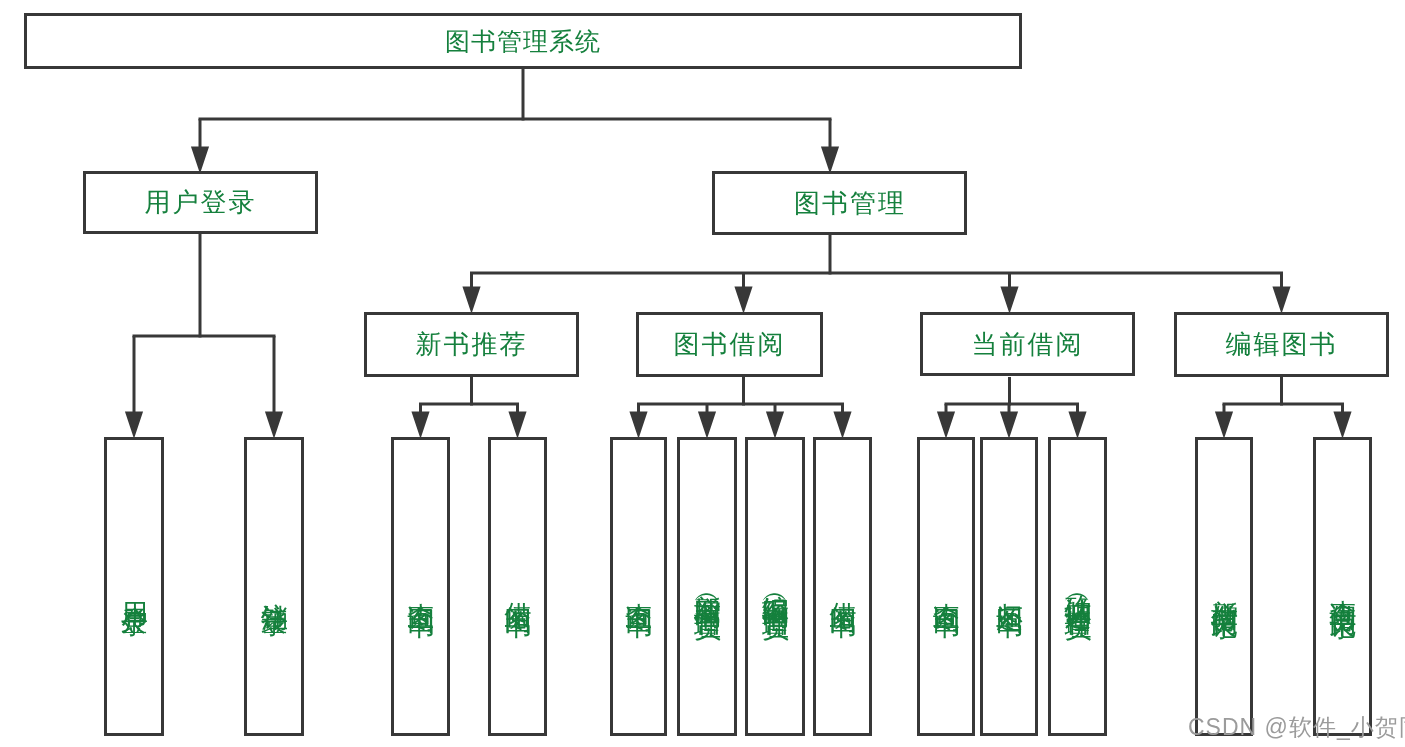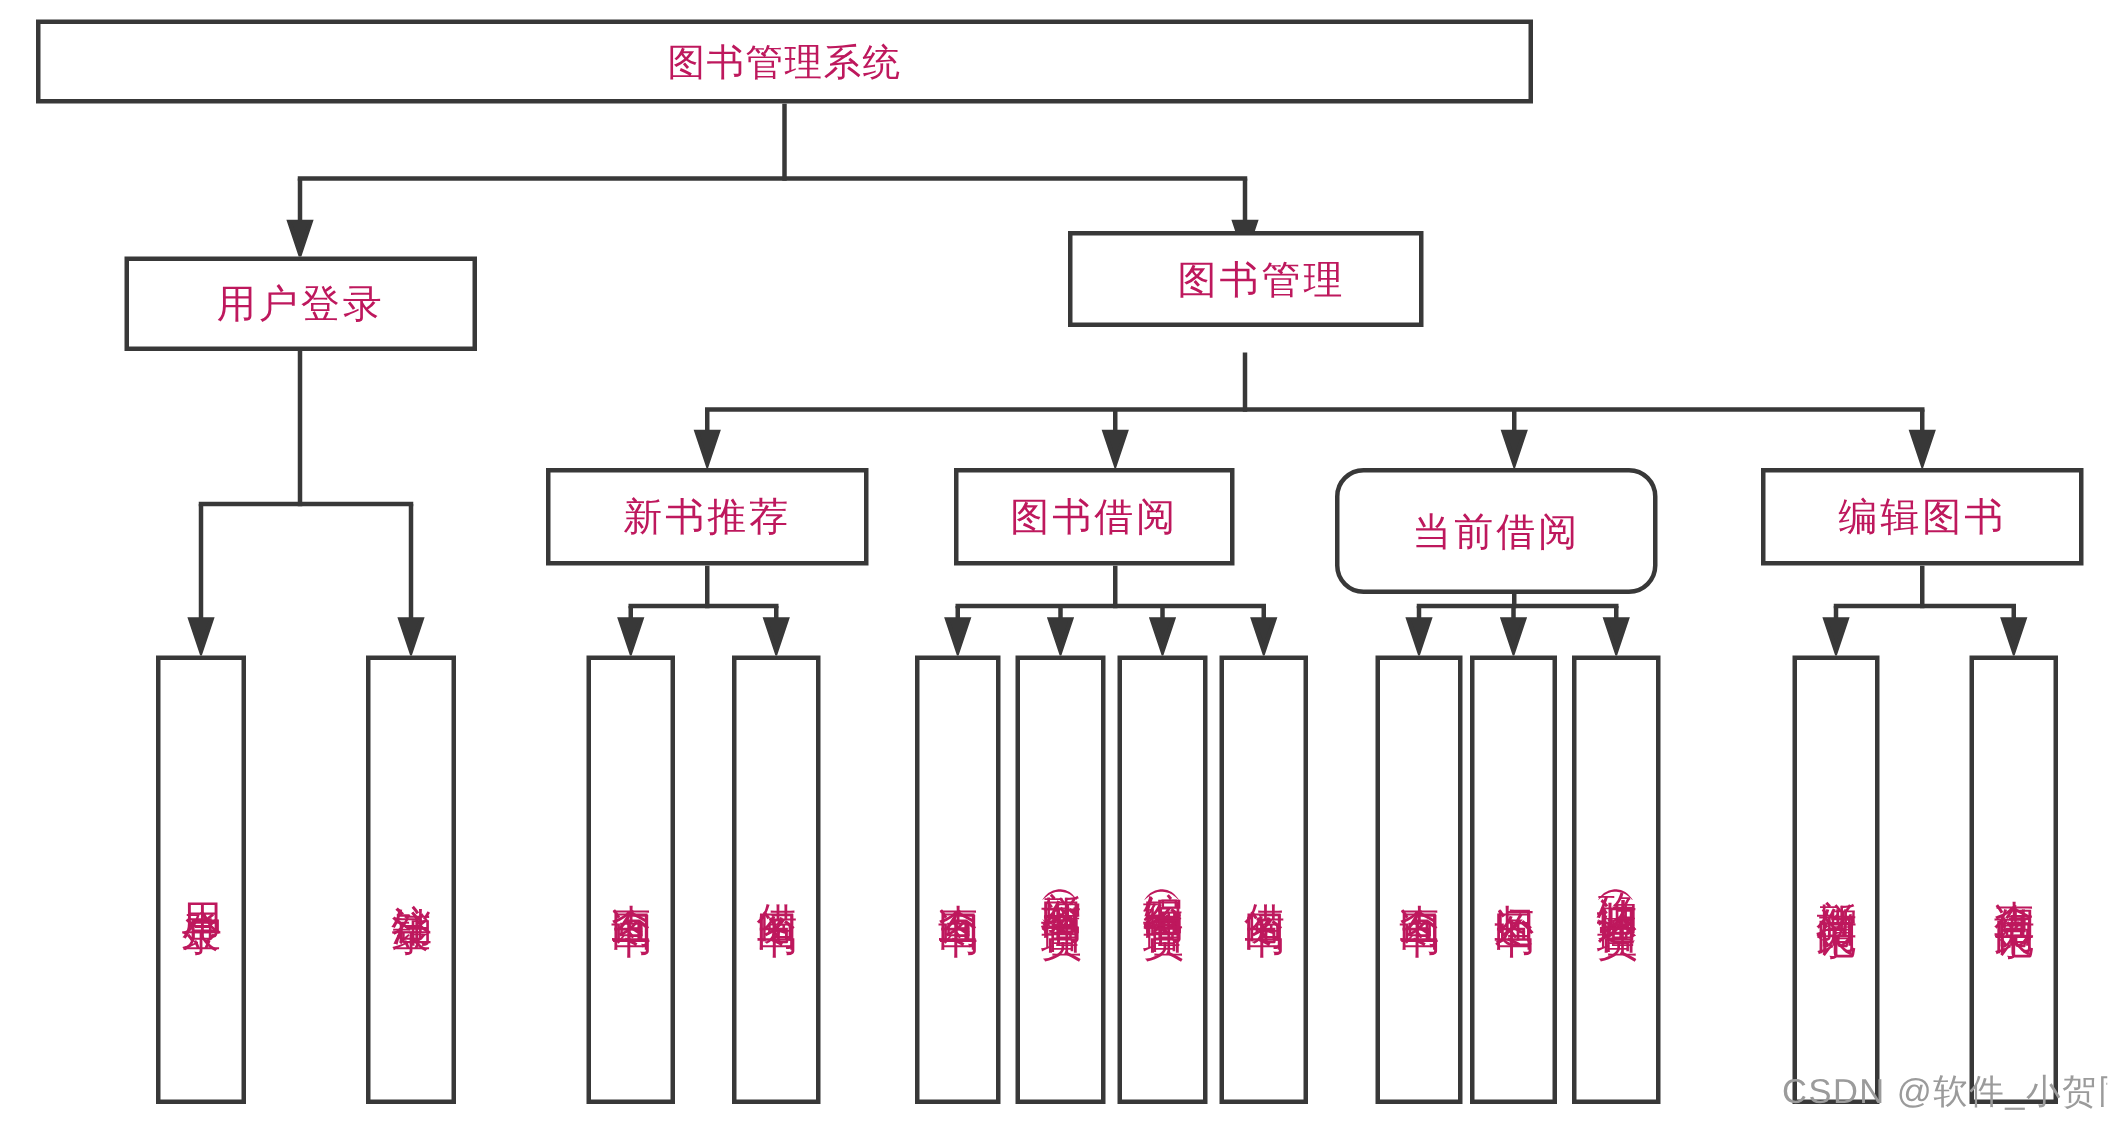--- a/index.html
+++ b/index.html
@@ -26,7 +26,7 @@
     box-sizing: border-box;
     border: 3px solid #383838;
     background: #ffffff;
-    color: #be185d;
+    color: #15803d;
     display: flex;
     align-items: center;
     justify-content: center;

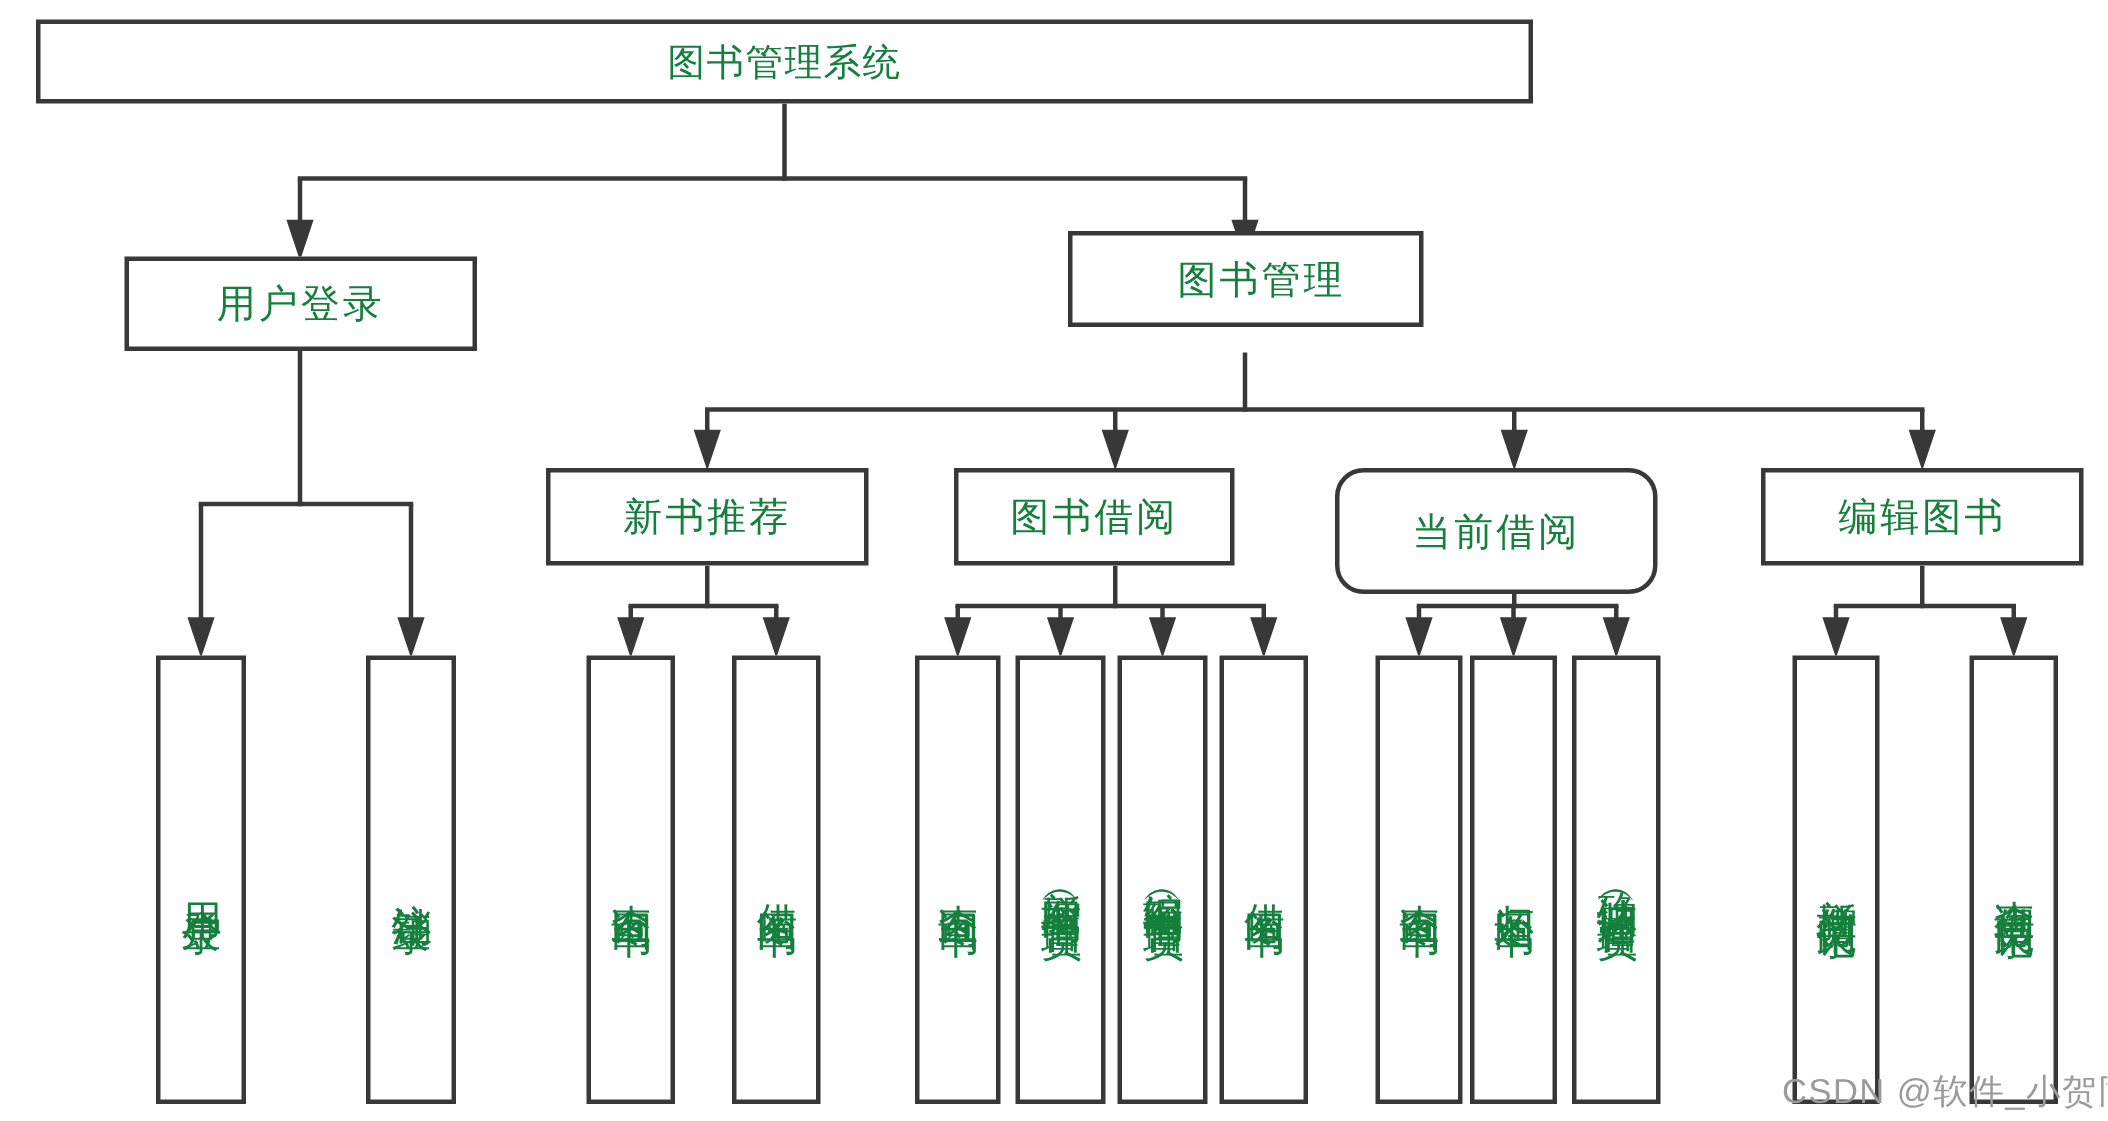--- a/index.html
+++ b/index.html
@@ -133,7 +133,7 @@
   <div class="node hbox root-box" style="left:24px; top:13px; width:998px; height:56px;">图书管理系统</div>
 
   <div class="node hbox l2box" style="left:83px; top:171px; width:235px; height:63px;">用户登录</div>
-  <div class="node hbox l2box" style="left:712px; top:154px; width:237px; height:64px;padding-left:21px;">图书管理</div>
+  <div class="node hbox l2box" style="left:712px; top:171px; width:255px; height:64px;padding-left:21px;">图书管理</div>
 
   <div class="node hbox l3box" style="left:364px; top:312px; width:215px; height:65px;text-align:center;">新书推荐</div>
   <div class="node hbox l3box" style="left:636px; top:312px; width:187px; height:65px;">图书借阅</div>

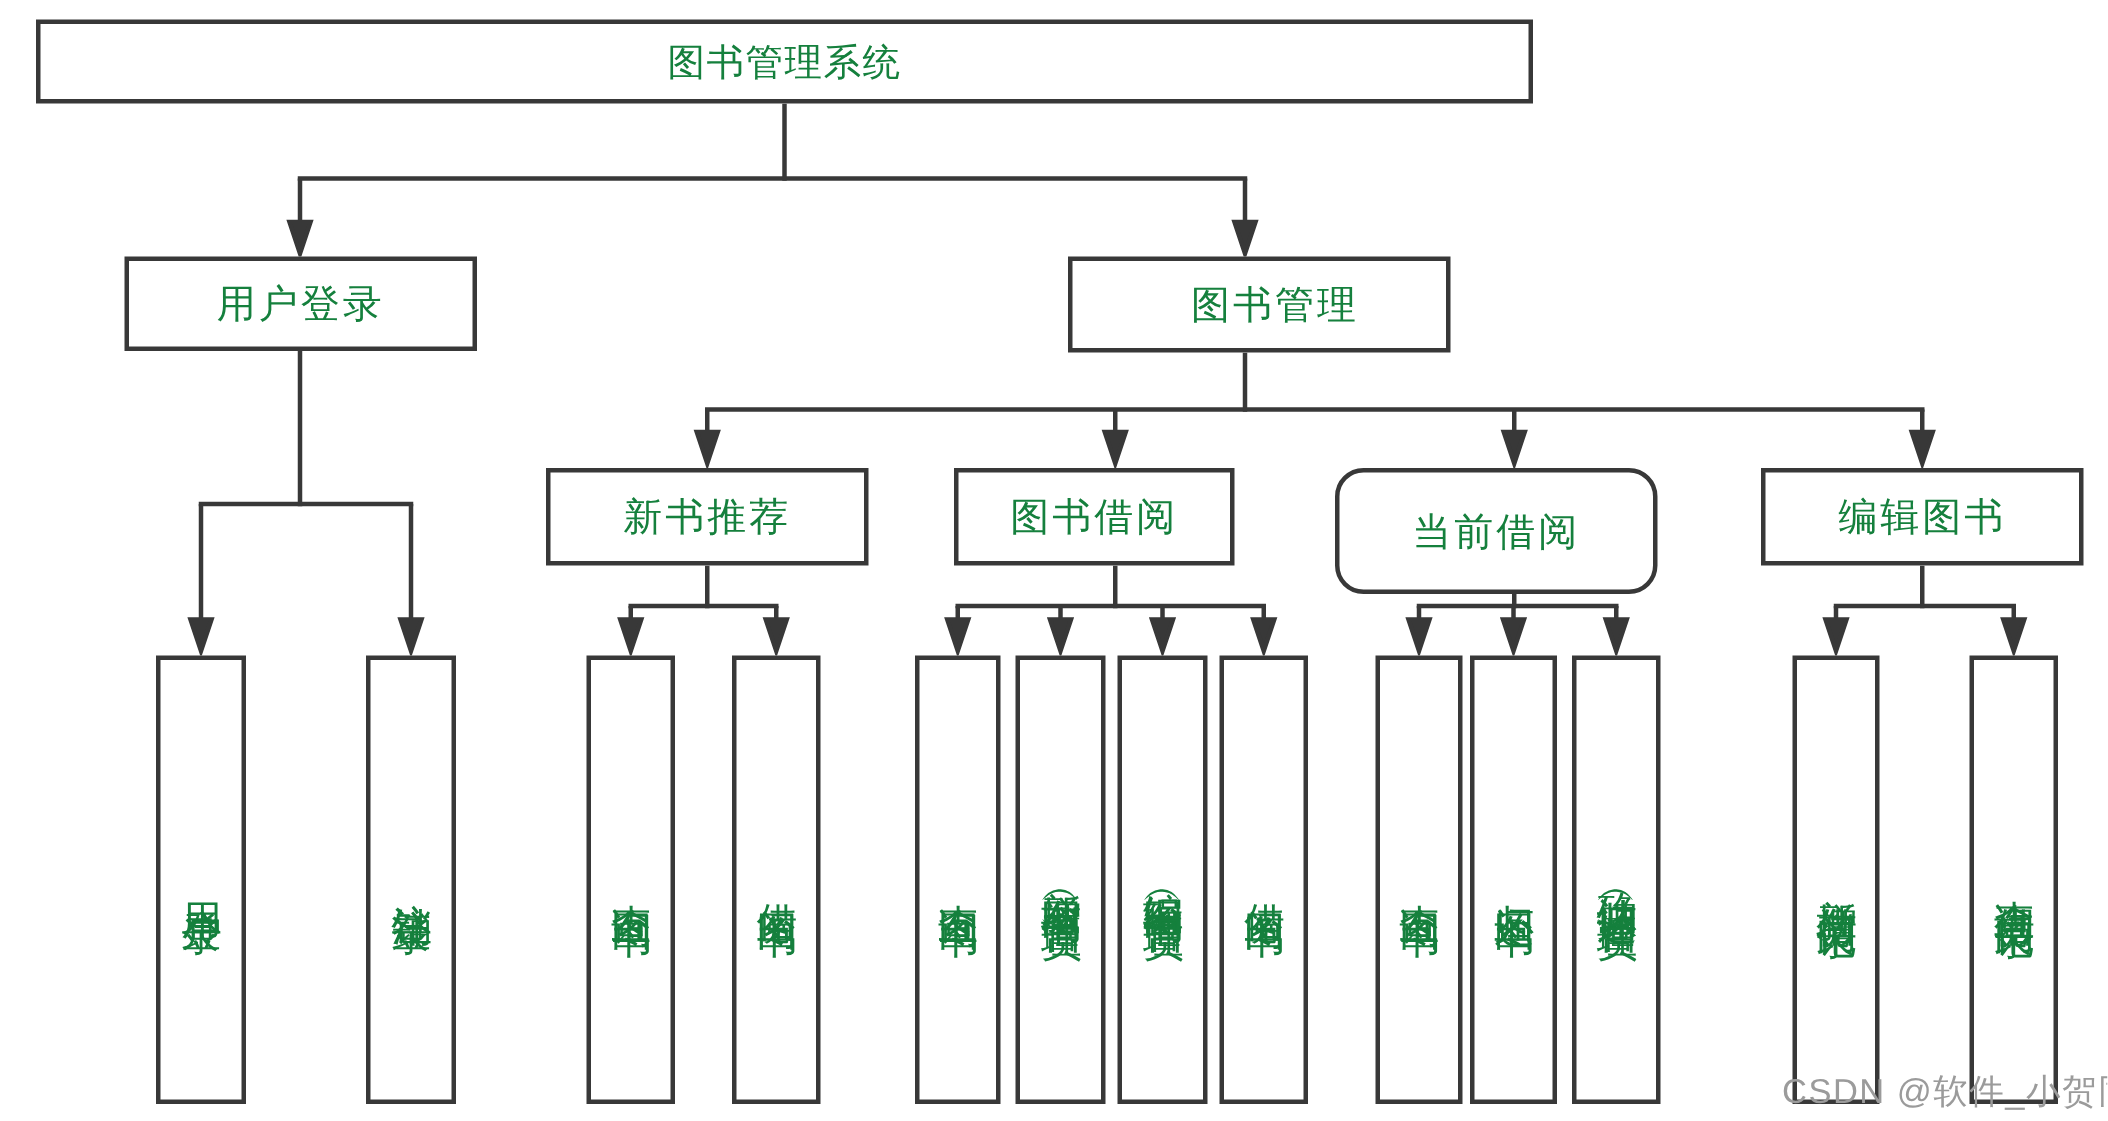--- a/index.html
+++ b/index.html
@@ -137,7 +137,7 @@
 
   <div class="node hbox l3box" style="left:364px; top:312px; width:215px; height:65px;text-align:center;">新书推荐</div>
   <div class="node hbox l3box" style="left:636px; top:312px; width:187px; height:65px;">图书借阅</div>
-  <div class="node hbox l3box" style="left:890px; top:312px; width:215px; height:84px;border-radius:19px;">当前借阅</div>
+  <div class="node hbox l3box" style="left:920px; top:312px; width:215px; height:64px;">当前借阅</div>
   <div class="node hbox l3box" style="left:1174px; top:312px; width:215px; height:65px;">编辑图书</div>
 
   <div class="node vbox" style="left:104px; top:437px; width:60px; height:299px;">用户登录</div>

